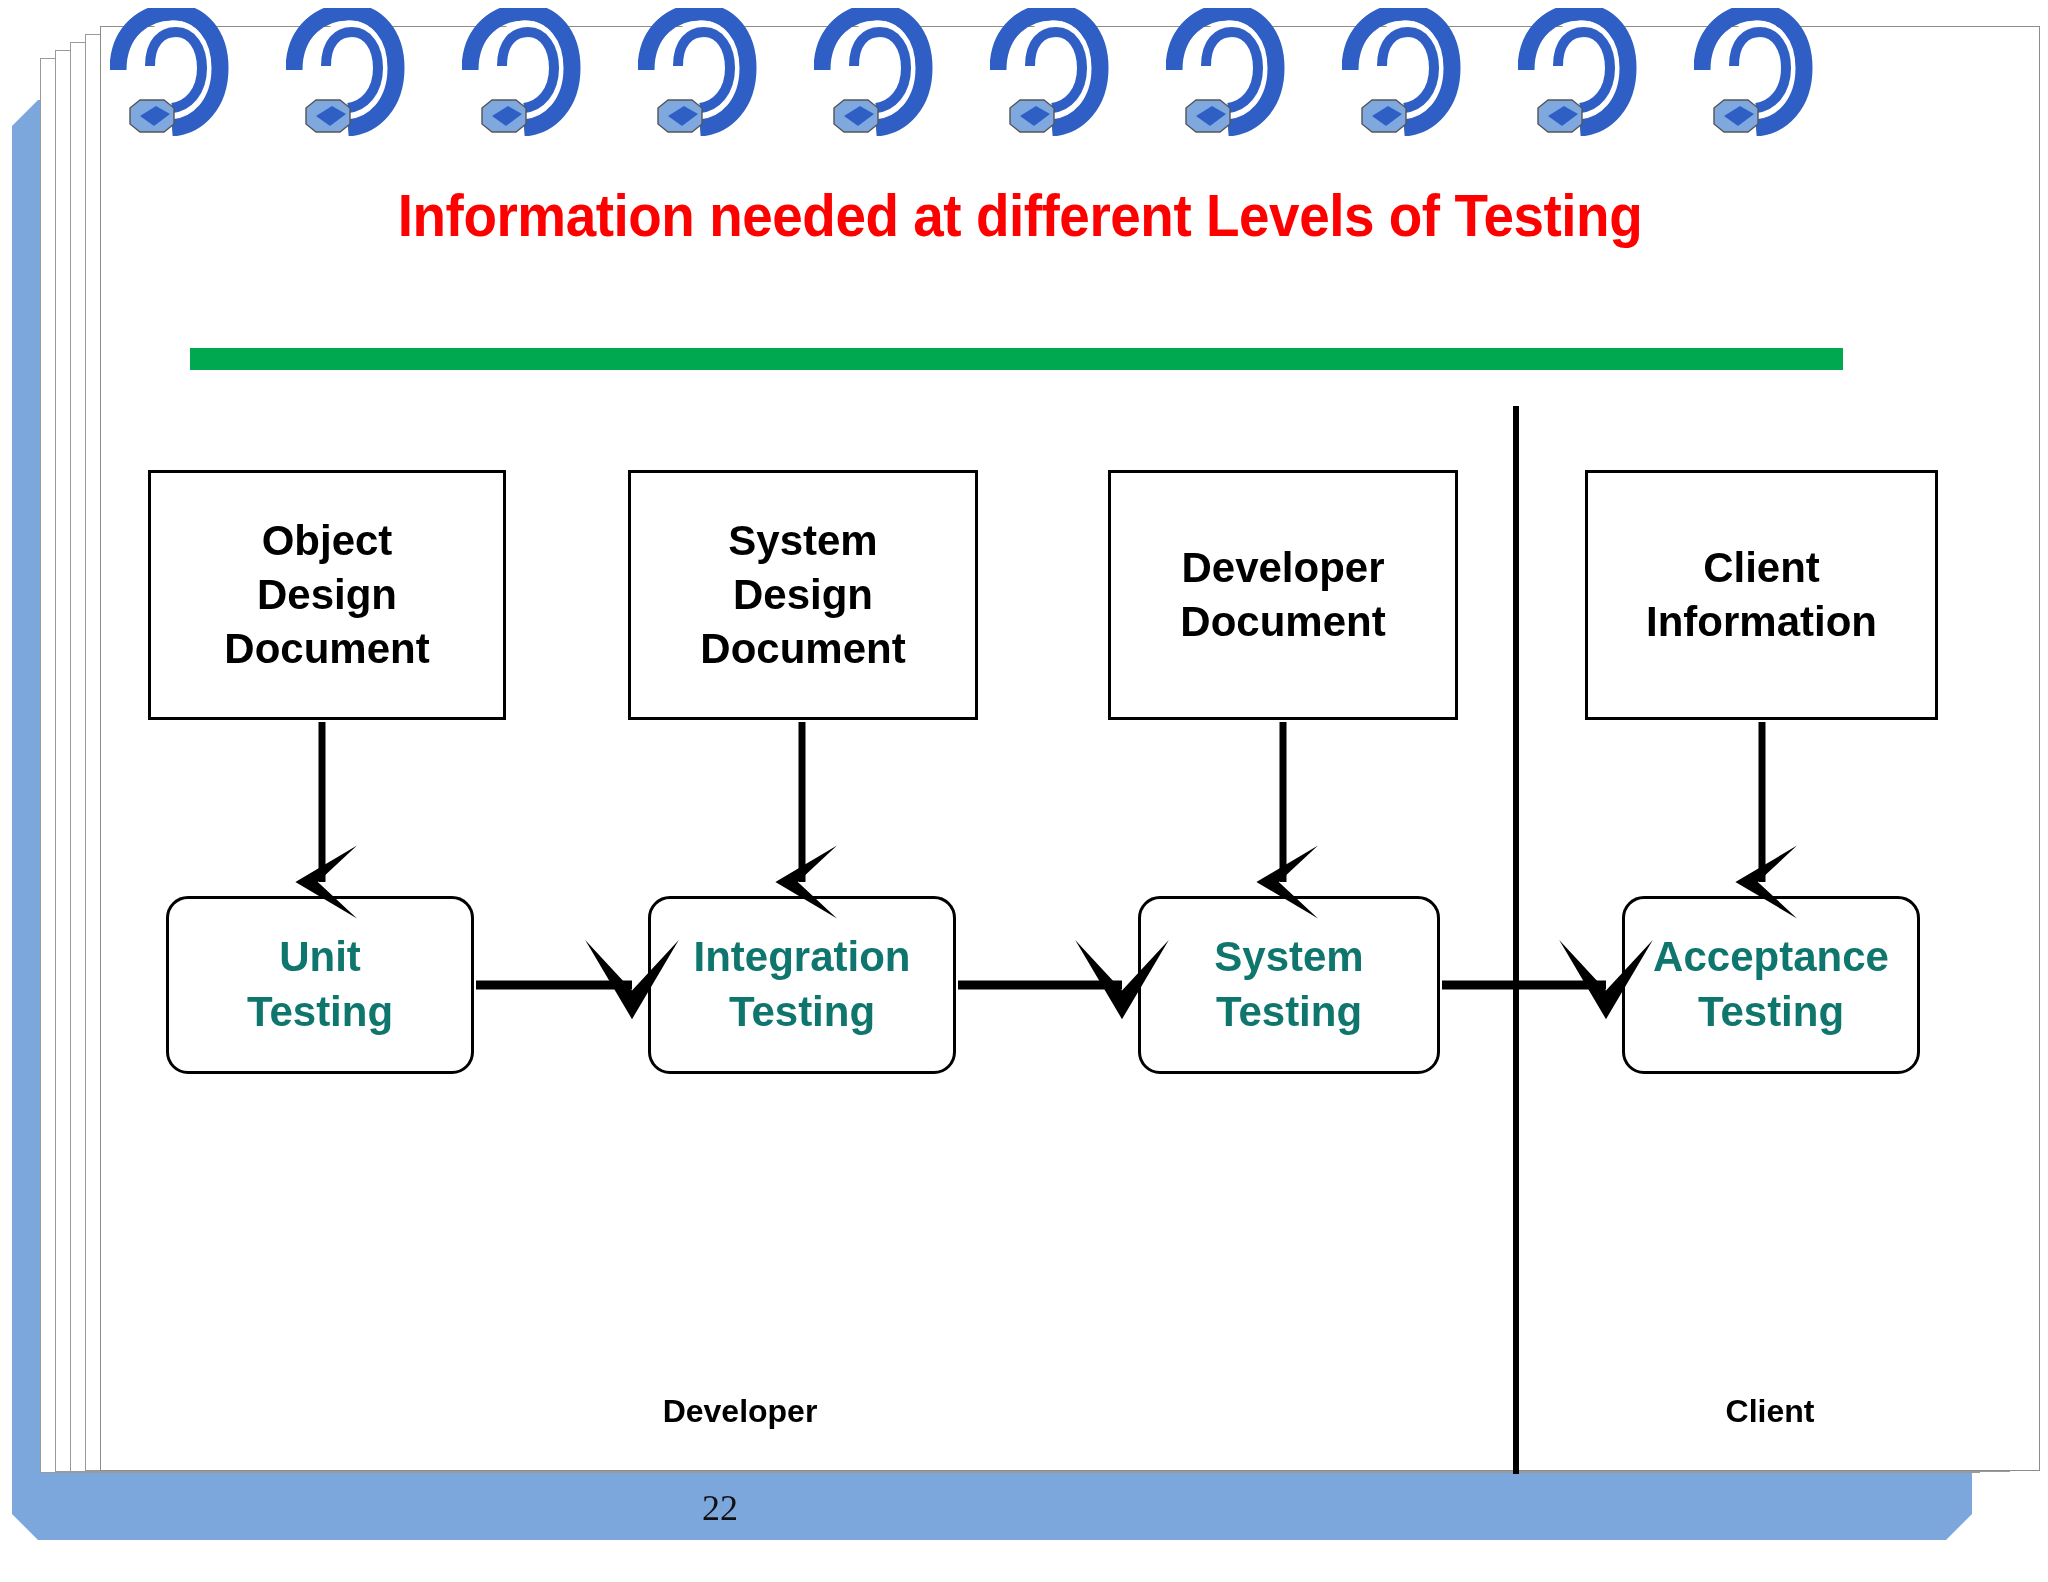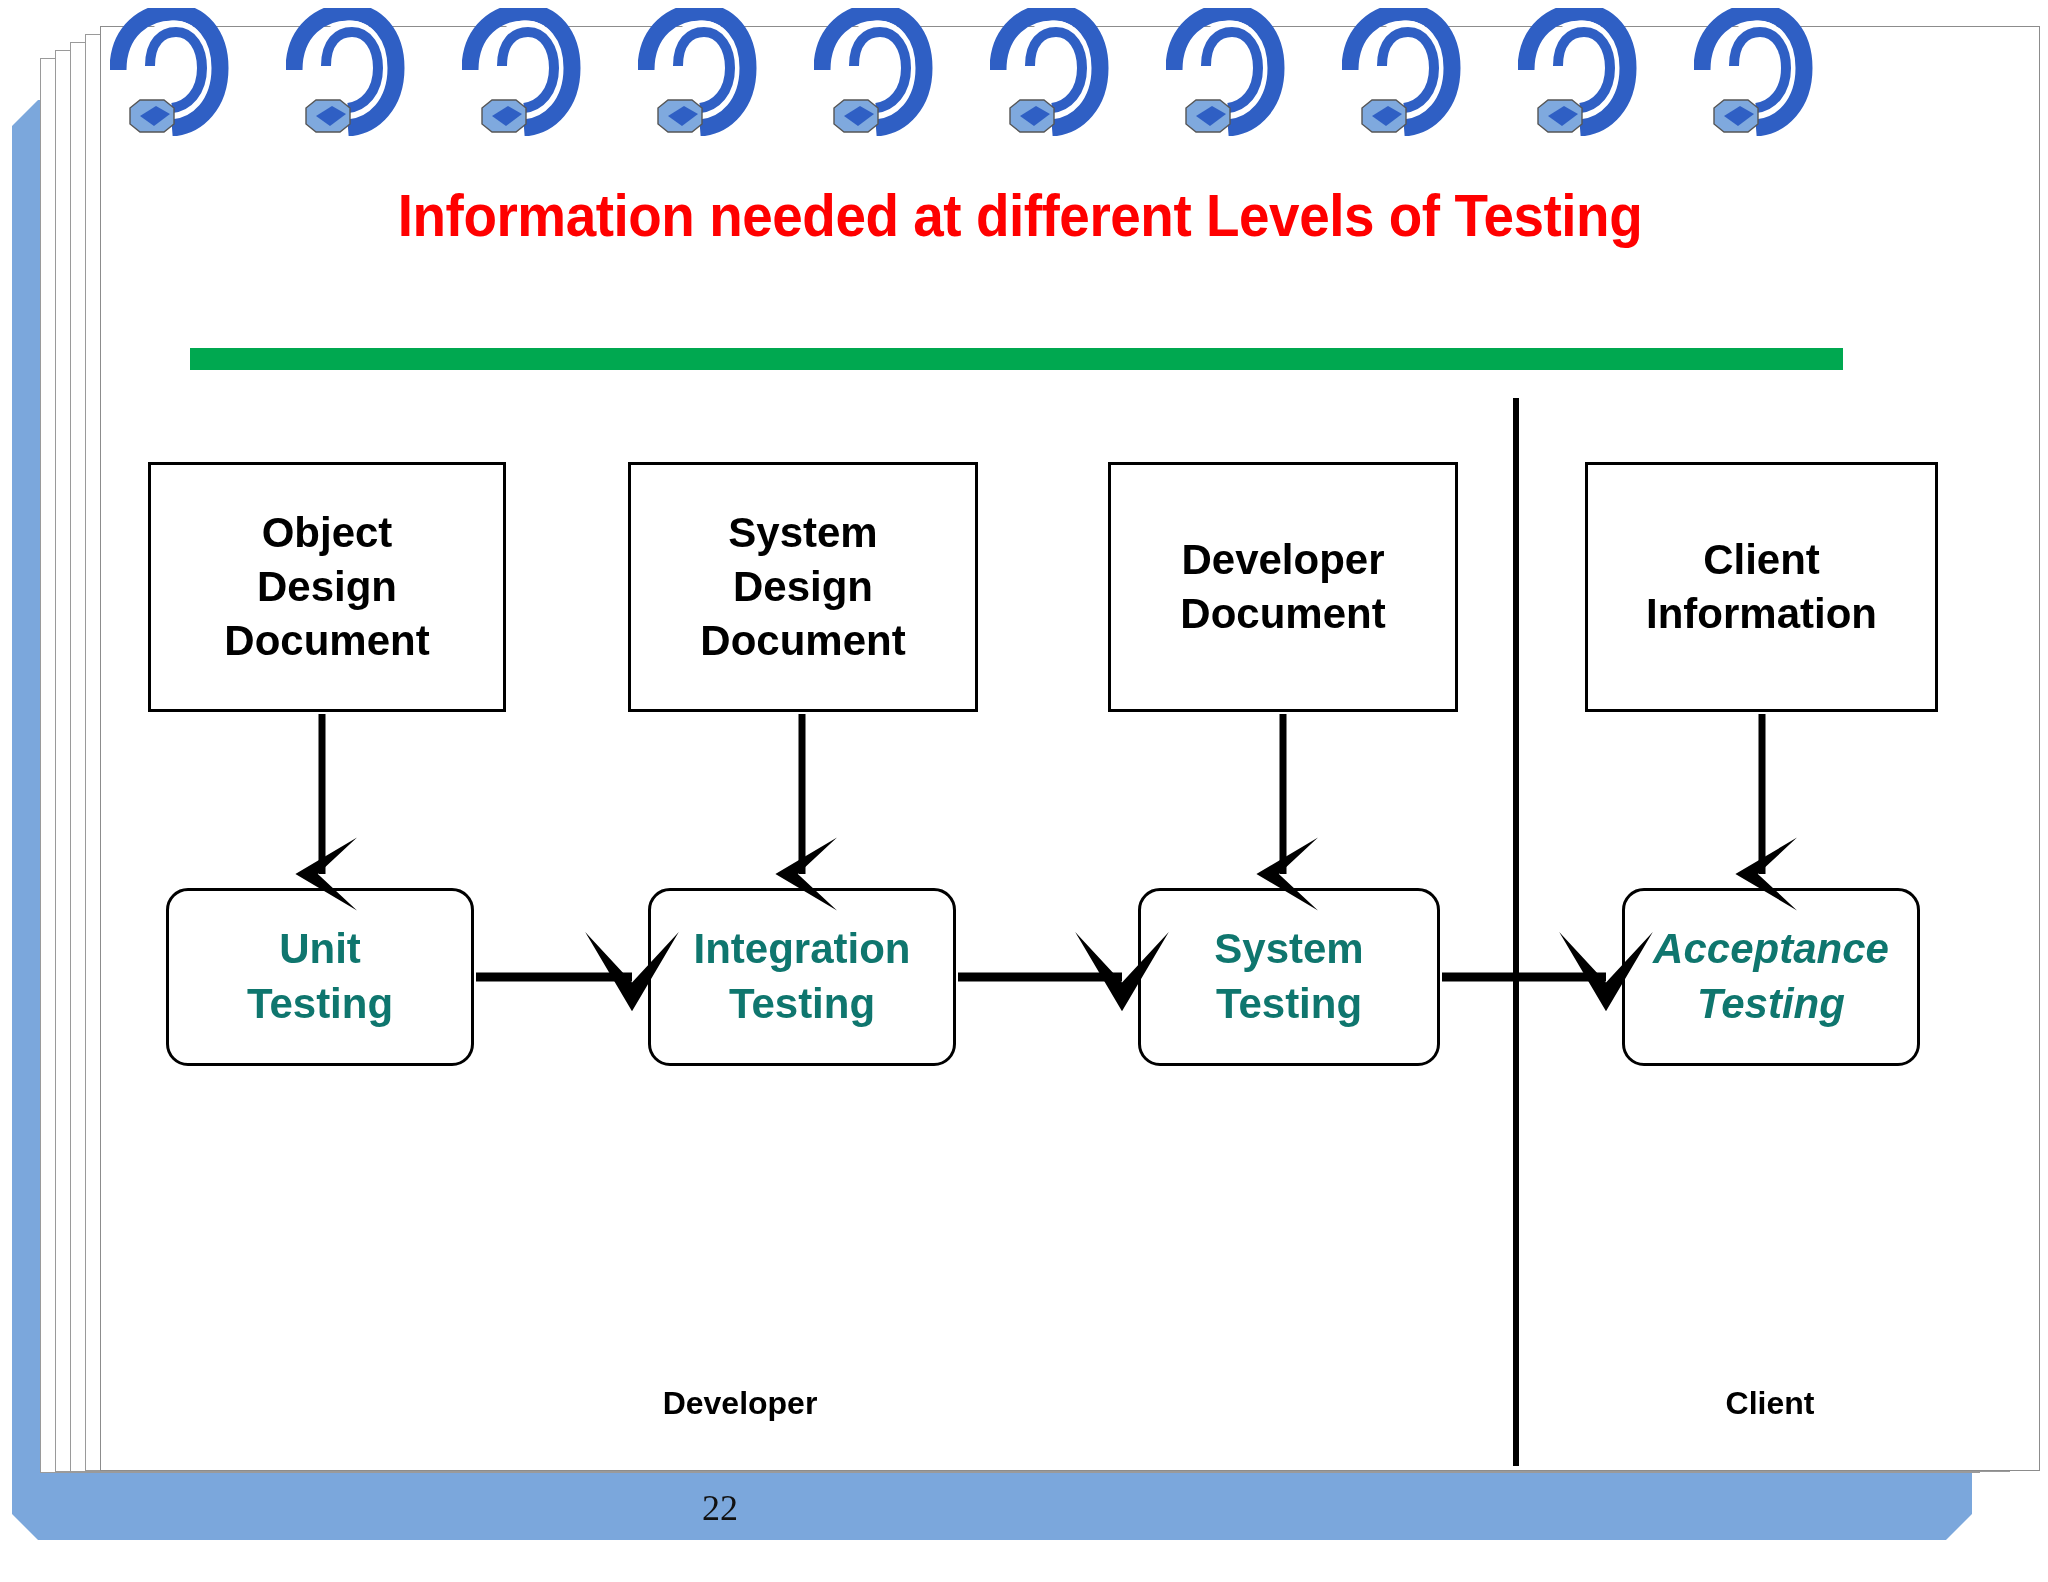--- a/index.html
+++ b/index.html
@@ -99,7 +99,7 @@
   
   .diagram {
     position: absolute;
-    left: 0; top: 0;
+    left: 0; top: 8px;
     width: 2048px; height: 1371px;
     pointer-events: none;
   }

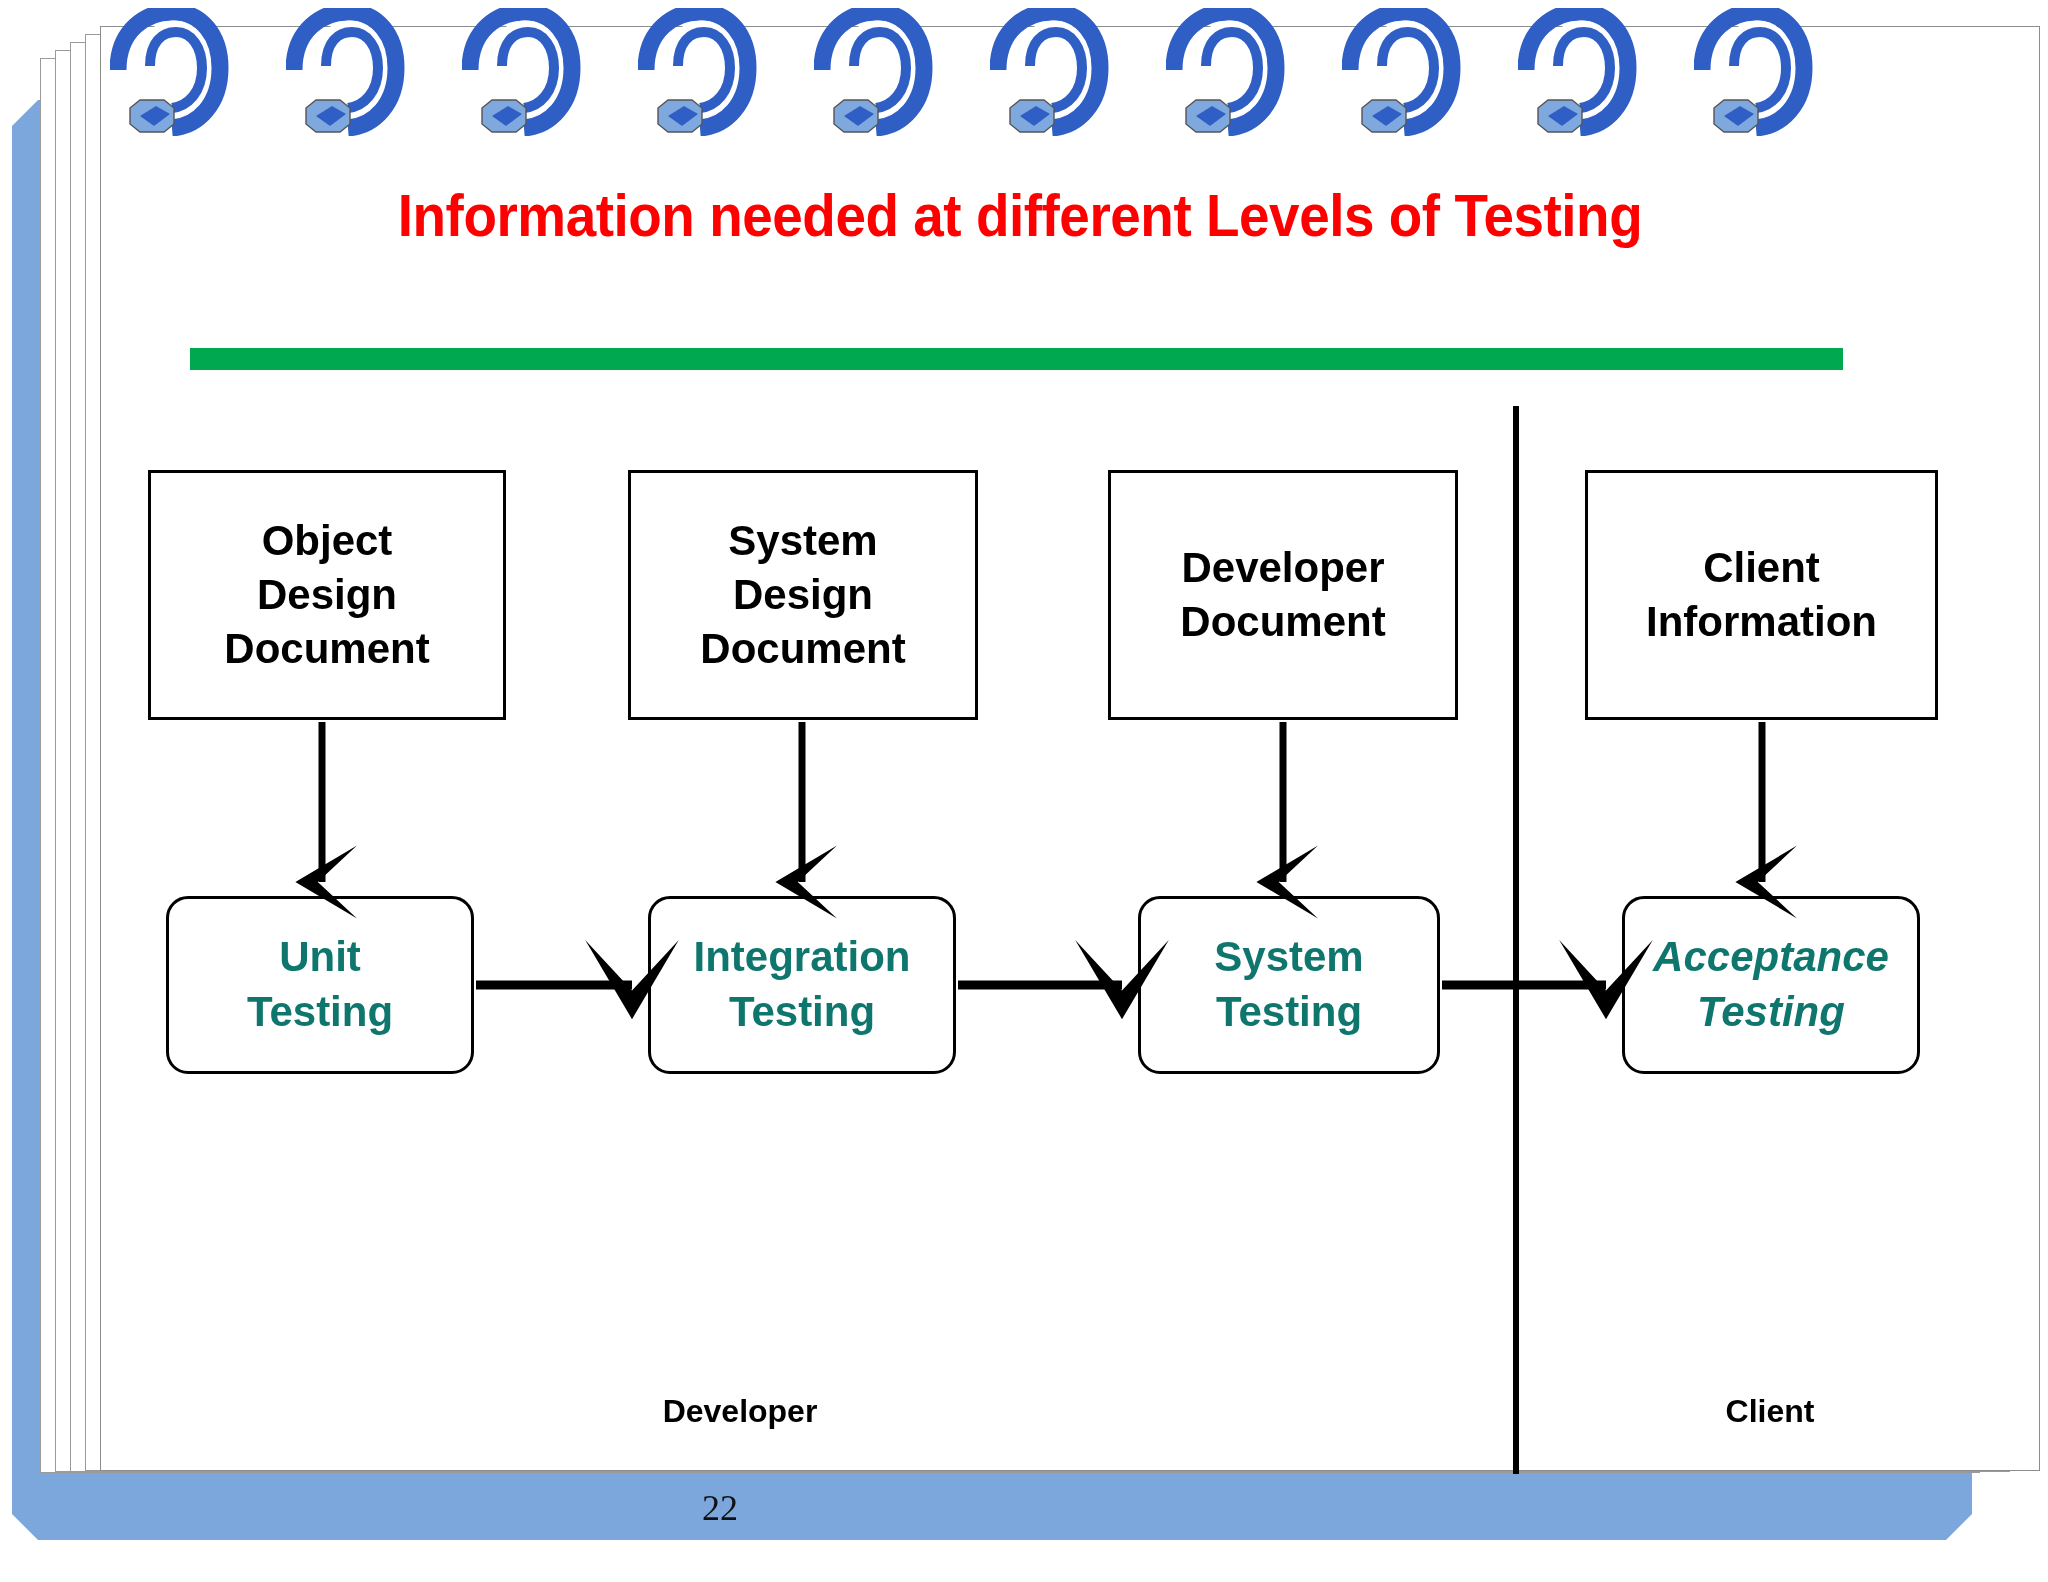--- a/index.html
+++ b/index.html
@@ -330,7 +330,7 @@
       <span>Testing</span>
     </div>
 
-    <div class="test-box" style="left:1622px; top:888px; width:298px; height:178px;font-style:italic;">
+    <div class="test-box" style="left:1622px; top:888px; width:298px; height:178px;">
       <span>Acceptance</span>
       <span>Testing</span>
     </div>

